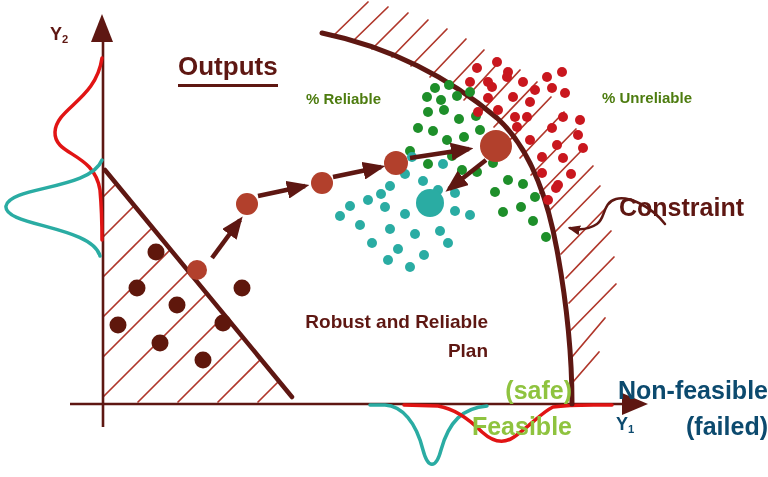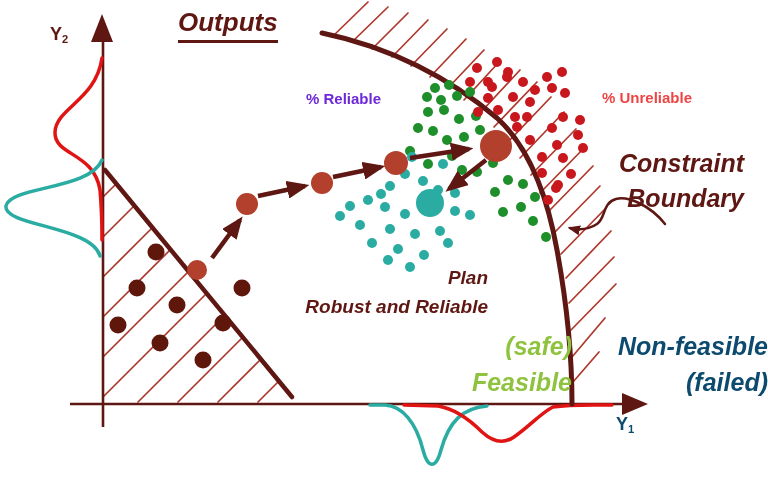--- a/index.html
+++ b/index.html
@@ -7,7 +7,7 @@
          font-family:"Liberation Sans",sans-serif;}
   #diagram-svg{position:absolute;left:0;top:0;}
   .lbl{position:absolute;font-weight:bold;white-space:nowrap;line-height:1.15;}
-  .italic{font-style:italic;}
+  .italic{margin-top:44px;}
   .center{text-align:right;white-space:normal;}
   .sub{font-size:0.62em;vertical-align:-0.3em;font-style:normal;}
   .lbl-y{font-size:18px;}

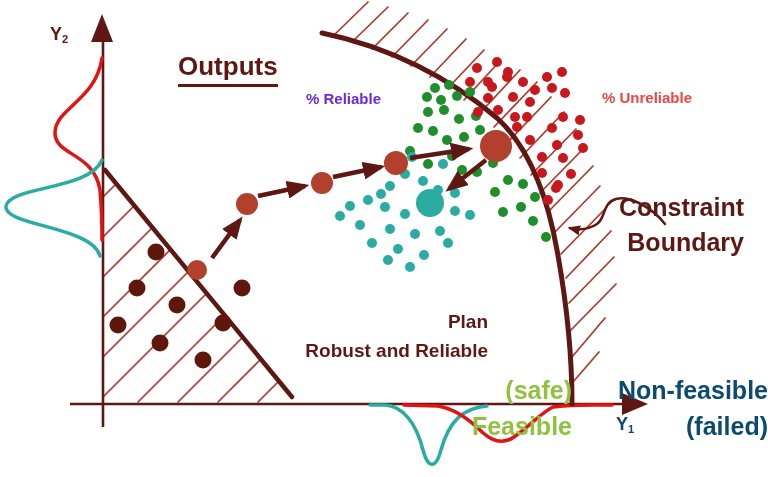--- a/index.html
+++ b/index.html
@@ -203,7 +203,7 @@
 
   <div class="lbl italic lbl-outputs" style="color: rgb(94, 23, 18);"><span>Outputs</span></div>
 
-  <div class="lbl lbl-reliable" style="color: #6d28d9; text-align: right;">% Reliable</div>
+  <div class="lbl lbl-reliable" style="color: #4d7c0f; text-align: right;">% Reliable</div>
 
   <div class="lbl lbl-unreliable" style="color: #ef4444;">% Unreliable</div>
 

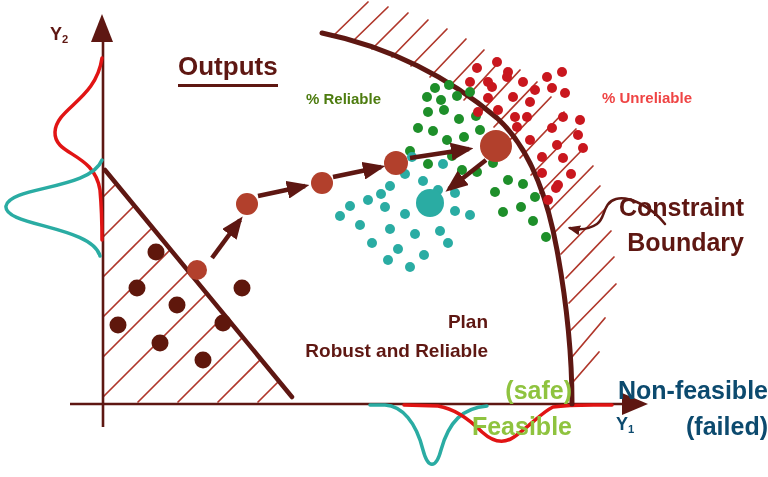--- a/index.html
+++ b/index.html
@@ -205,7 +205,7 @@
 
   <div class="lbl lbl-reliable" style="color: #4d7c0f; text-align: right;">% Reliable</div>
 
-  <div class="lbl lbl-unreliable" style="color: #ef4444;">% Unreliable</div>
+  <div class="lbl lbl-unreliable" style="color: #4d7c0f;">% Unreliable</div>
 
   <div class="lbl italic center lbl-cboundary" style="color: rgb(94, 23, 18);">
     <div>Constraint</div>

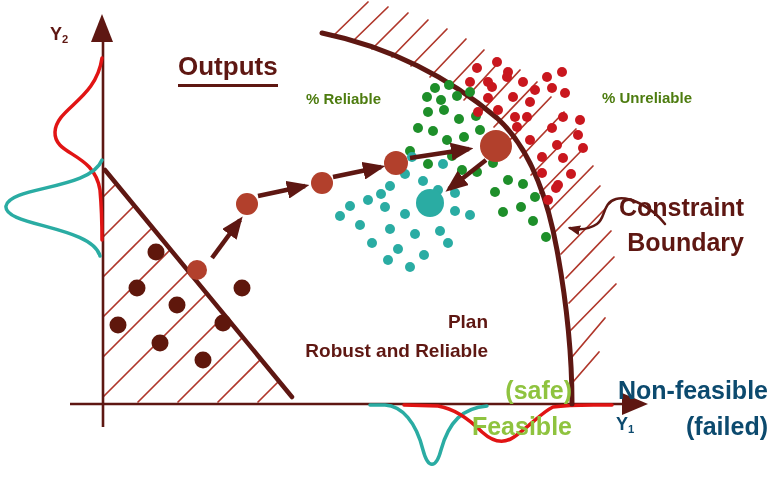--- a/index.html
+++ b/index.html
@@ -209,7 +209,6 @@
 
   <div class="lbl italic center lbl-cboundary" style="color: rgb(94, 23, 18);">
     <div>Constraint</div>
-    <div>Boundary</div>
   </div>
 
   <div class="lbl italic center lbl-robust" style="color: rgb(94, 23, 18);">

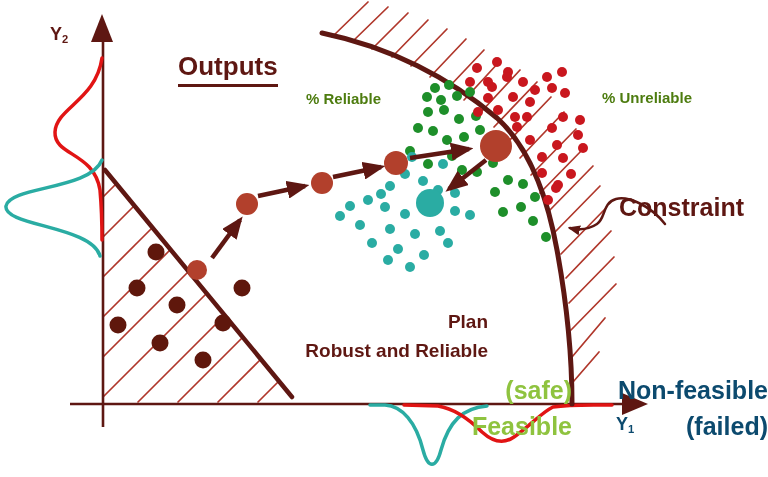--- a/index.html
+++ b/index.html
@@ -212,8 +212,8 @@
   </div>
 
   <div class="lbl italic center lbl-robust" style="color: rgb(94, 23, 18);">
+    <div>Robust and Reliable</div>
     <div>Plan</div>
-    <div>Robust and Reliable</div>
   </div>
 
   <div class="lbl italic center lbl-feasible" style="color: rgb(143, 195, 63);">

